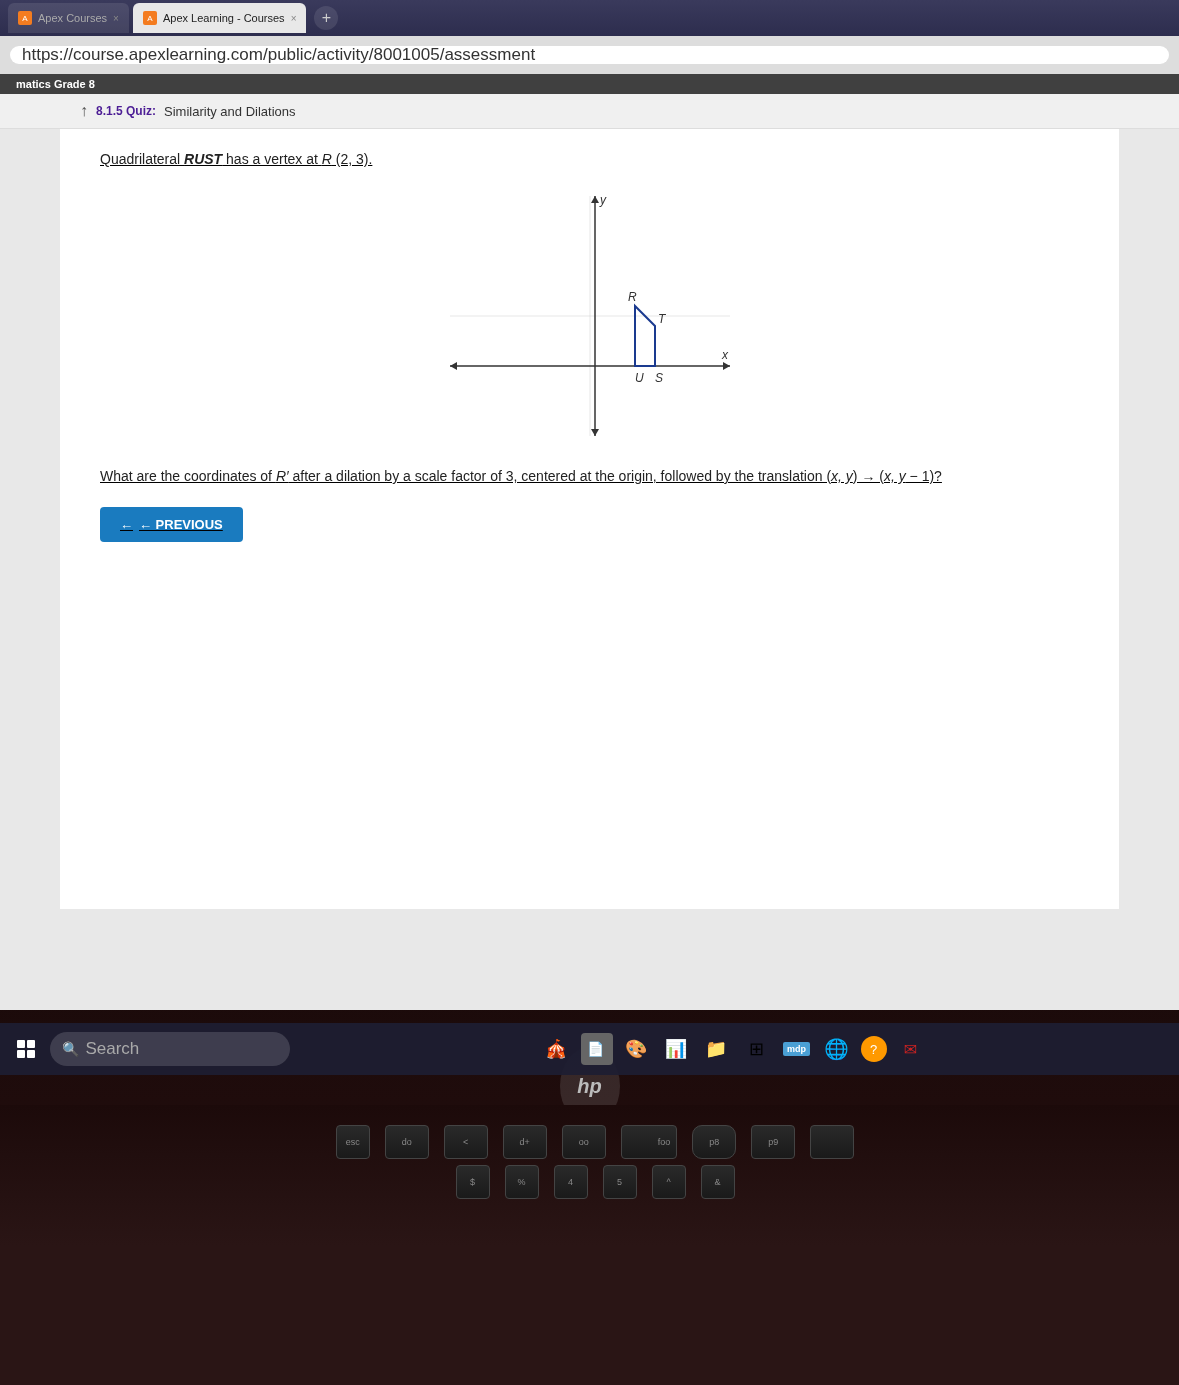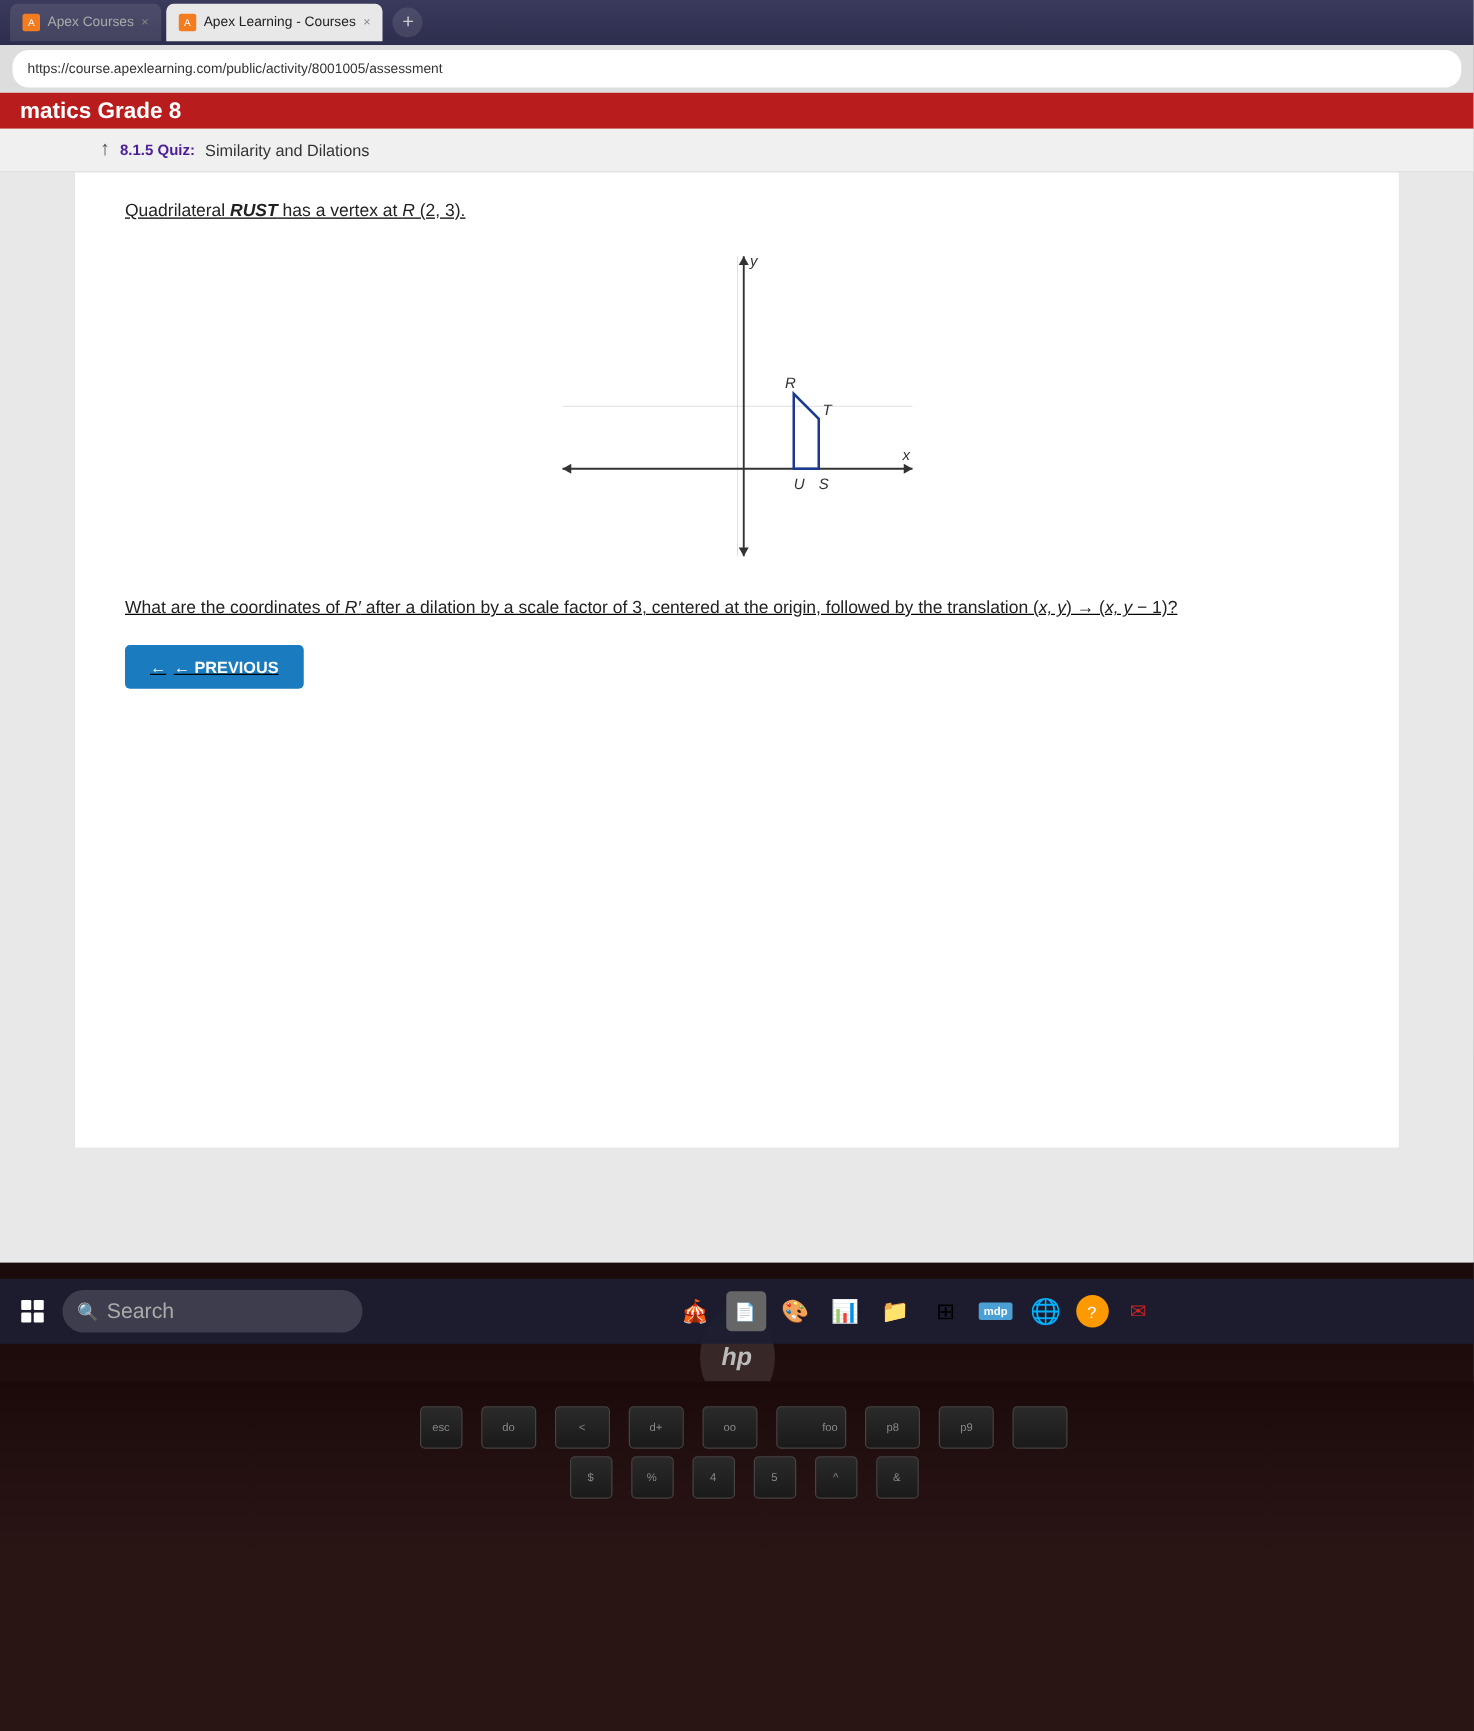--- a/index.html
+++ b/index.html
@@ -107,13 +107,13 @@
 
     .address-input {
       flex: 1;
-      height: 30px;
+      height: 18px;
       background: white;
       border-radius: 13px;
       display: flex;
       align-items: center;
       padding: 0 12px;
-      font-size: 11px;
+      font-size: 17px;
       color: #333;
     }
 

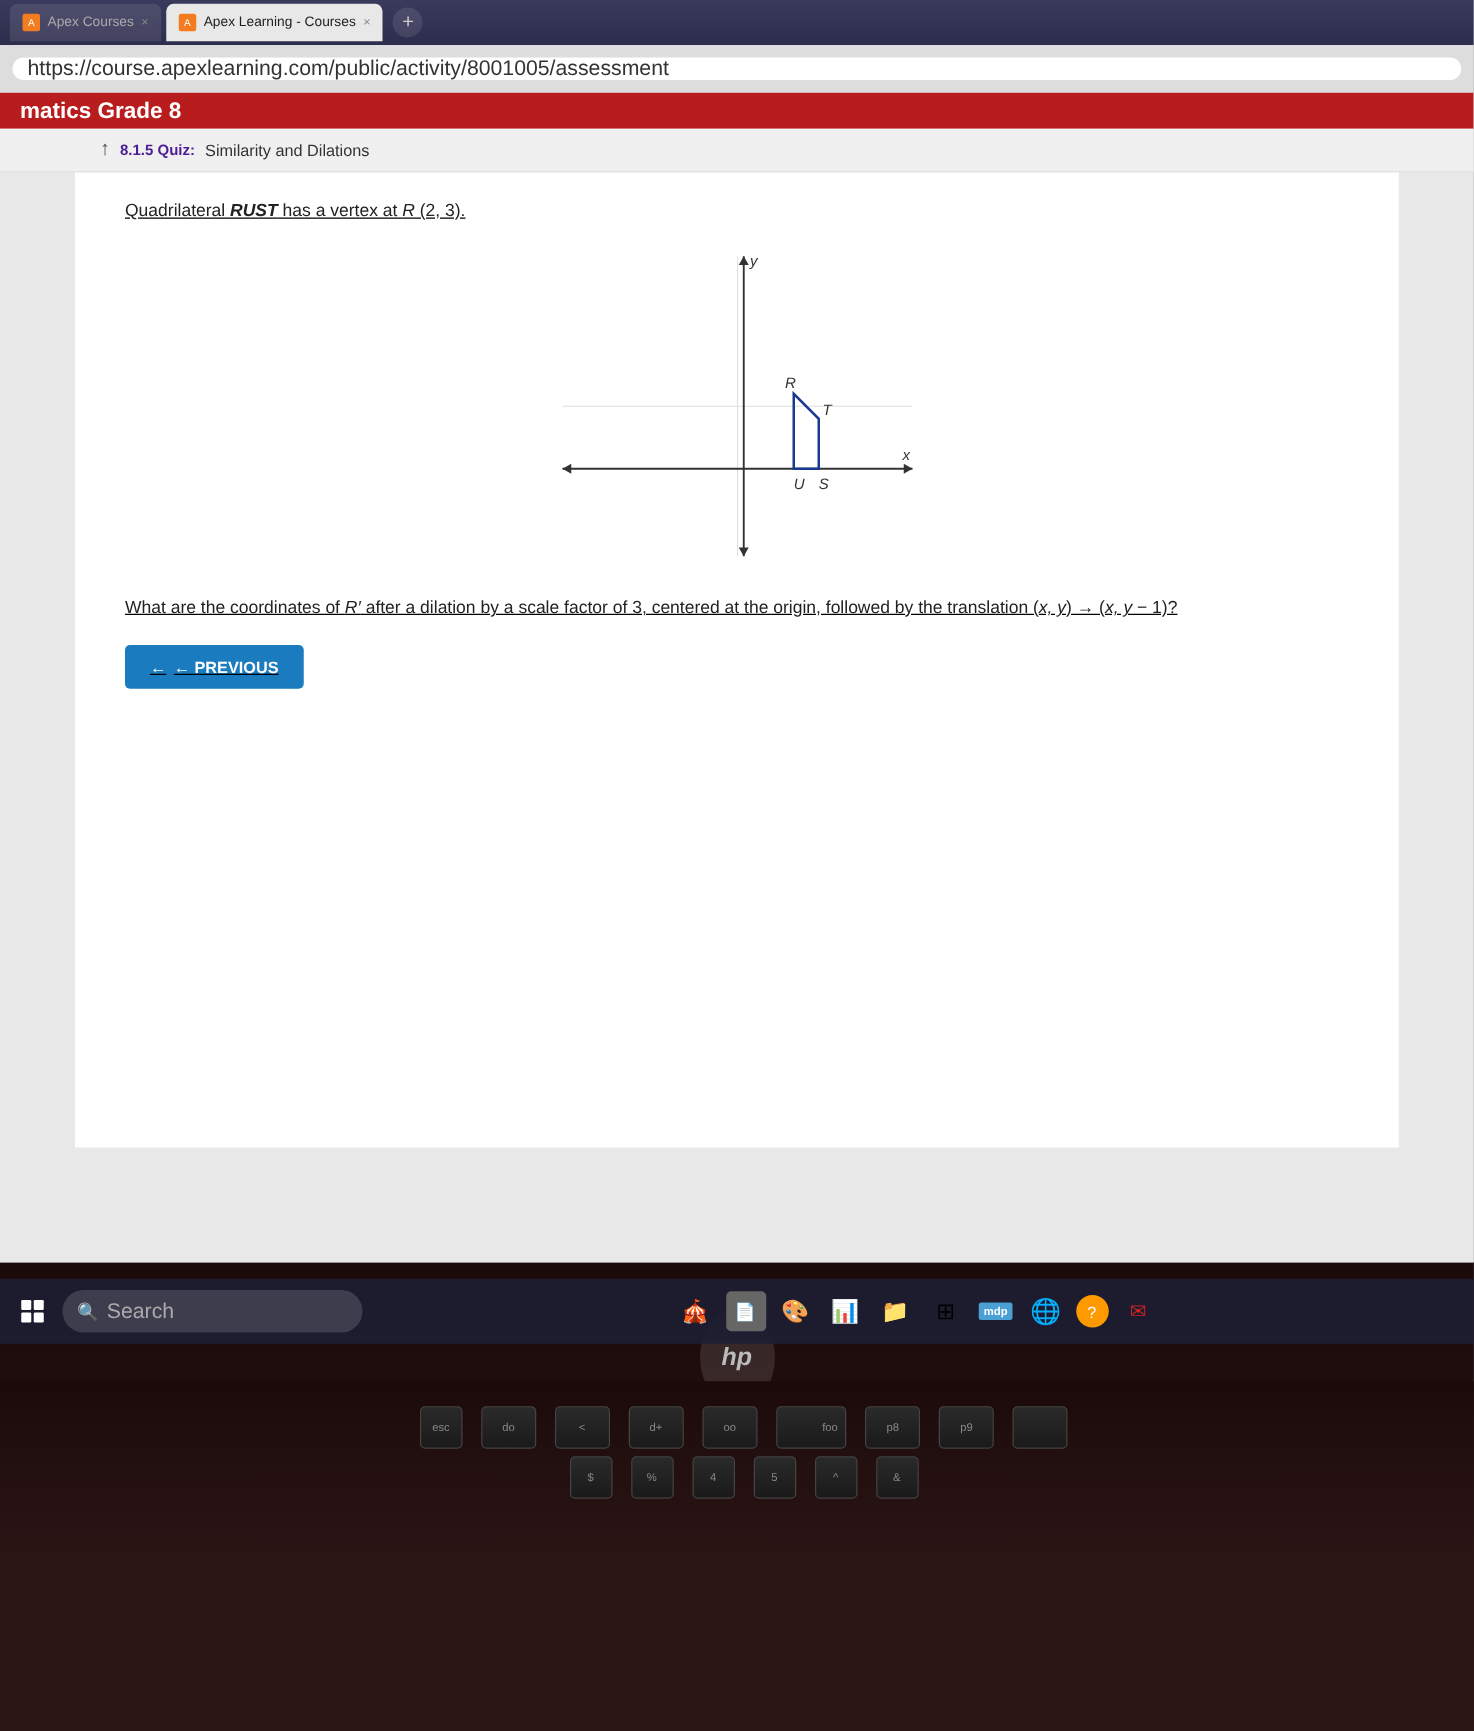--- a/index.html
+++ b/index.html
@@ -126,9 +126,9 @@
 
     
     .course-header {
-      background: #b91c1c;
+      background: #404040;
       padding: 4px 16px;
-      font-size: 18px;
+      font-size: 11px;
       font-weight: bold;
       color: white;
     }

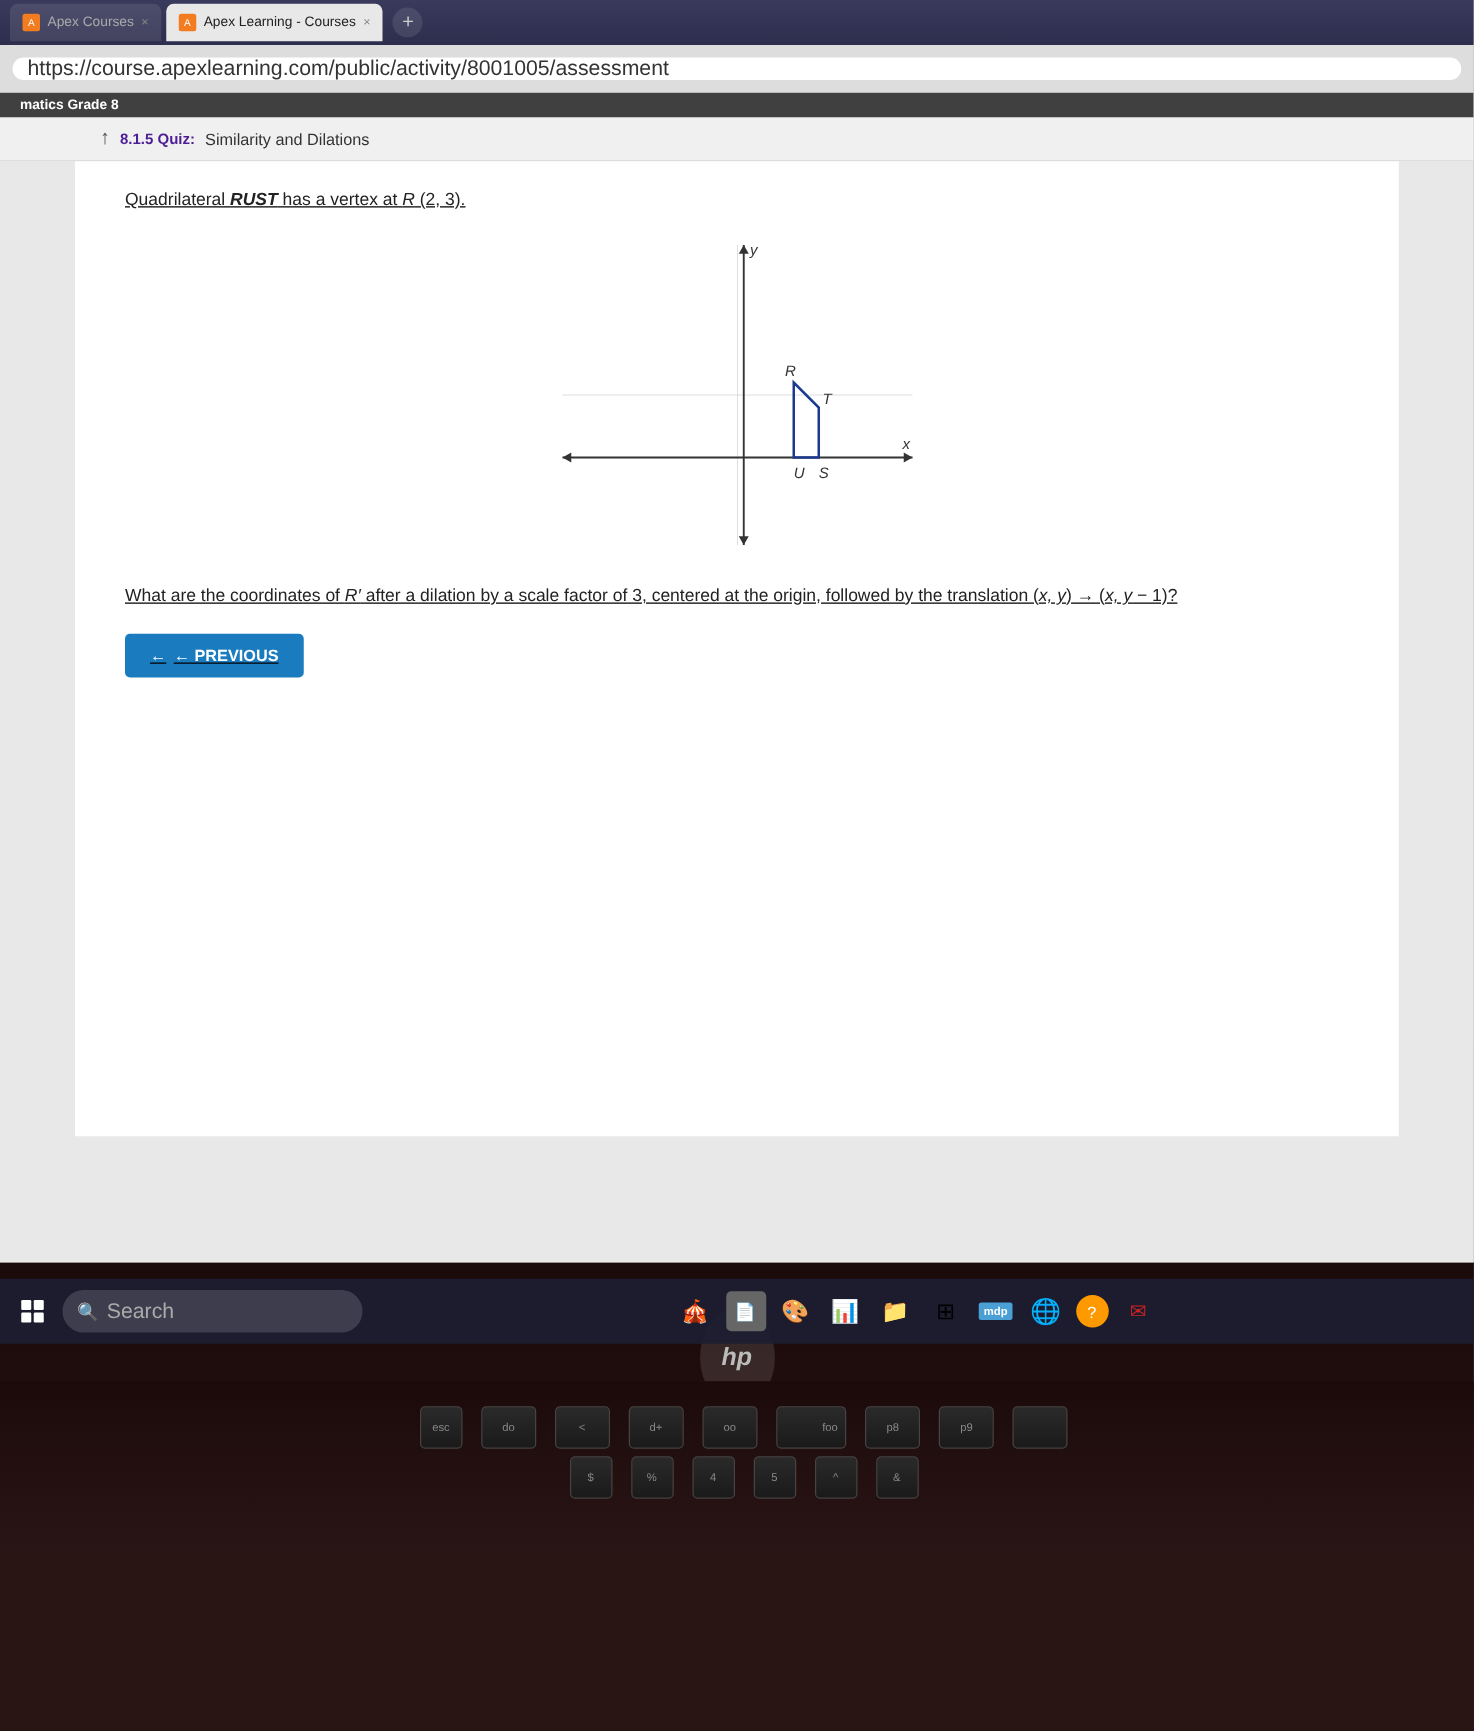--- a/index.html
+++ b/index.html
@@ -515,7 +515,7 @@
       <div class="key" style="min-width:44px;">d+</div>
       <div class="key" style="min-width:44px;">oo</div>
       <div class="key" style="min-width:54px;padding-left:36px;">foo</div>
-      <div class="key" style="min-width:44px;">p8</div>
+      <div class="key" style="min-width:44px;border-radius:10px;">p8</div>
       <div class="key" style="min-width:44px;">p9</div>
       <div class="key" style="min-width:44px;"></div>
     </div>

